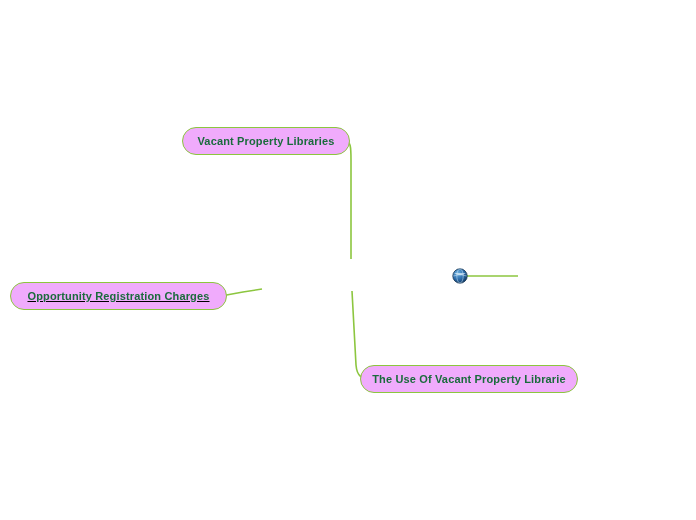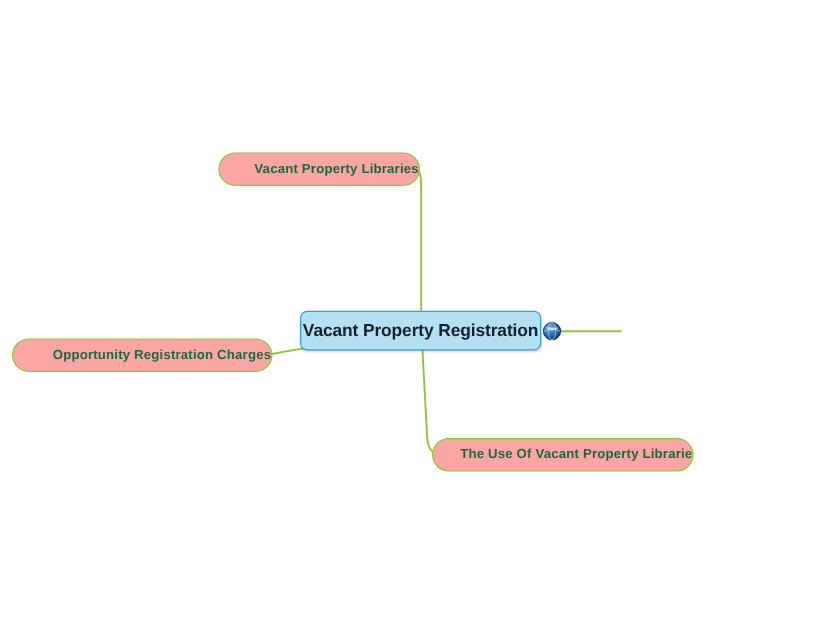--- a/index.html
+++ b/index.html
@@ -53,12 +53,11 @@
   }
   
   .branch-node {
-    background: #fca5a5;
+    background: #f0abfc;
     border: 1.6px solid #8cc63f;
     border-radius: 16px;
     height: 28px;
     z-index: 3;
-    justify-content: flex-end;
   }
   .branch-node .node-text {
     font-size: 11px;

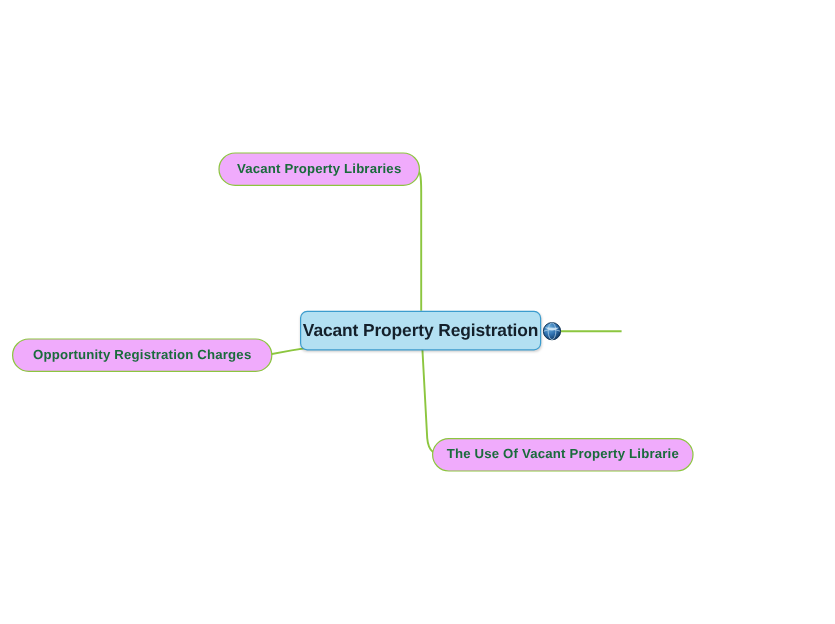--- a/index.html
+++ b/index.html
@@ -111,9 +111,6 @@
     <path d="M 352 291 L 356 365 C 357 377 362 379 372 379 L 382 379" fill="none" stroke="#8cc63f" stroke-width="1.6"></path>
   </svg>
 
-  <div class="node" id="root-node">
-    <span class="node-text">Vacant Property Registration</span>
-  </div>
 
   <span id="globe-icon">
     <svg viewBox="0 0 16 16" width="16" height="16">

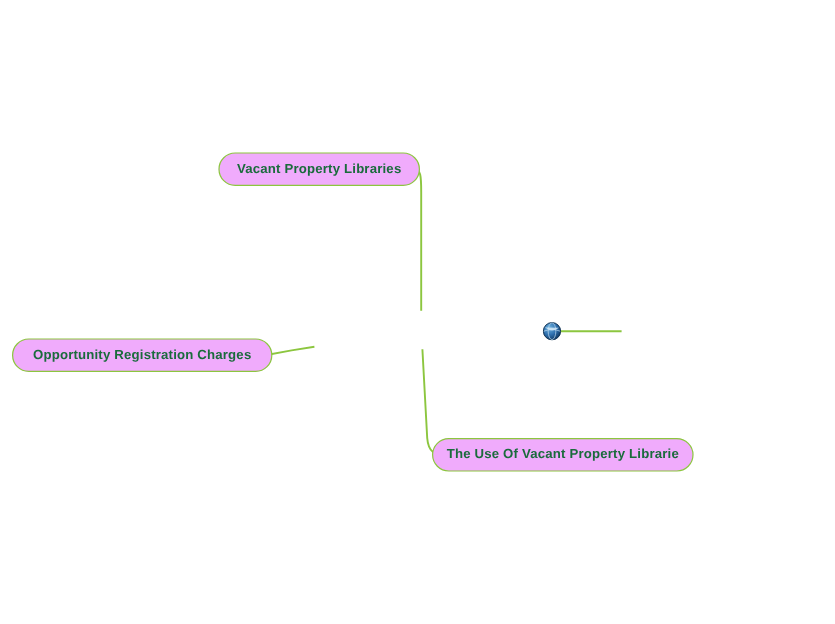--- a/index.html
+++ b/index.html
@@ -74,6 +74,7 @@
     left: 10px;
     top: 282px;
     width: 217px;
+    text-decoration: underline;
   }
   #node-right {
     left: 516px;

